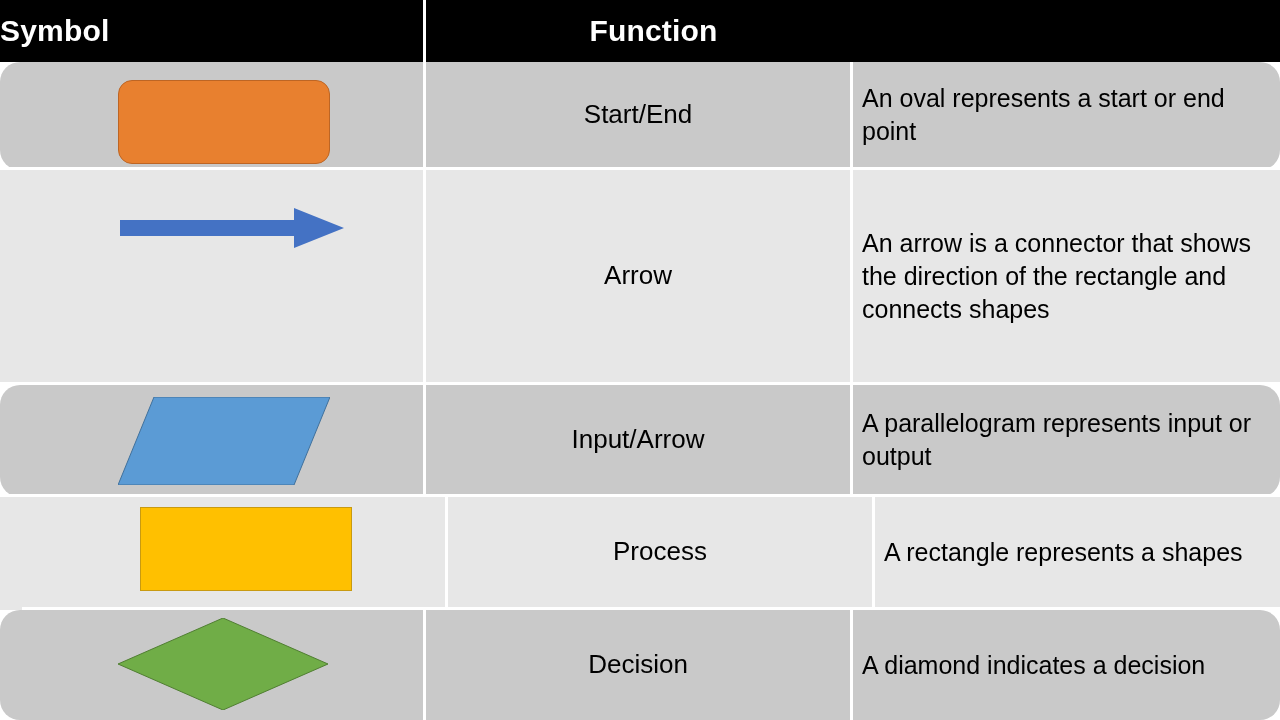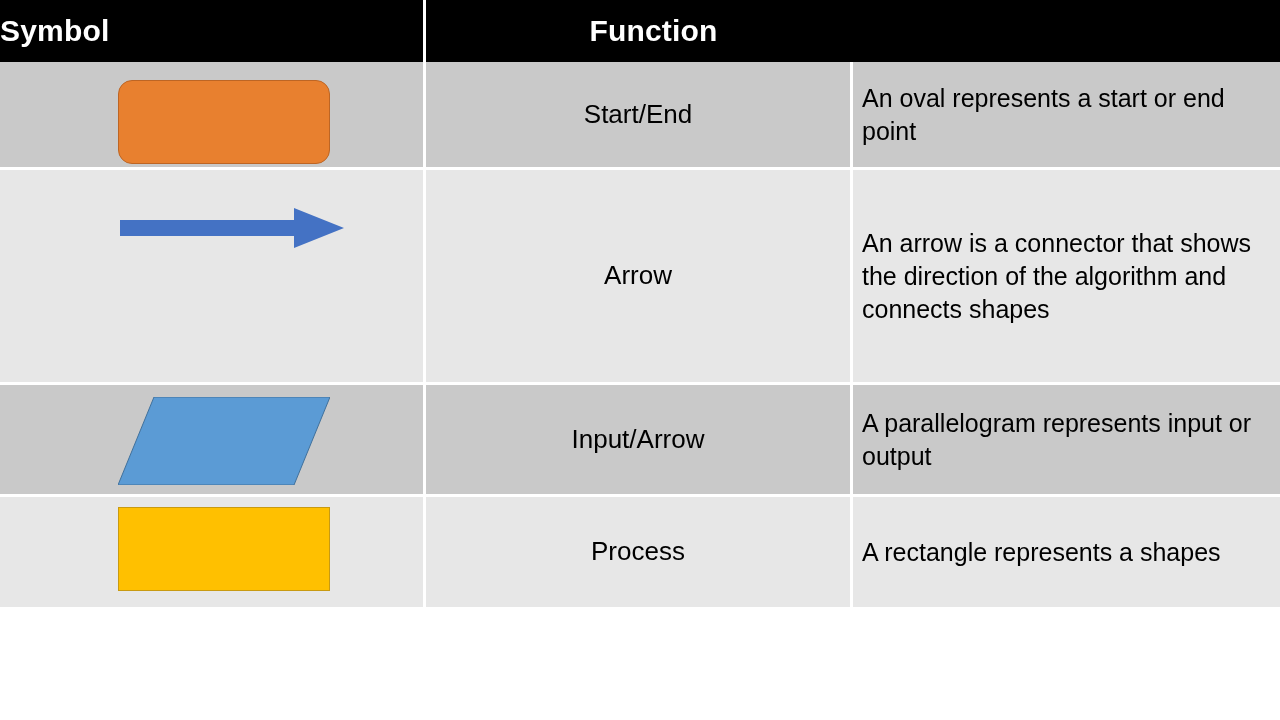--- a/index.html
+++ b/index.html
@@ -51,7 +51,7 @@
     display: flex;
     box-sizing: border-box;
   }
-  .row-shade-dark  { background: #c9c9c9; }
+  .row-shade-dark  { background: #c9c9c9; border-radius: 20px; }
   .row-shade-light { background: #e7e7e7; }
 
   .cell {

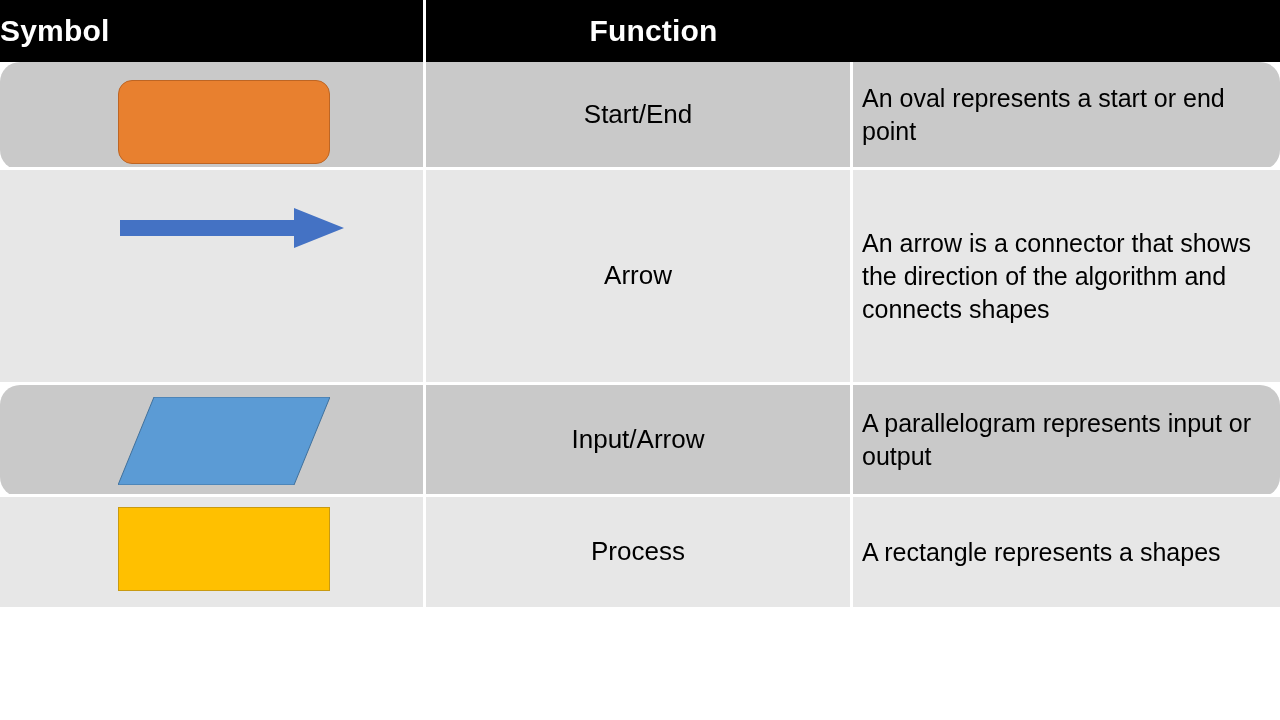--- a/index.html
+++ b/index.html
@@ -175,7 +175,7 @@
       <span class="name-text">Arrow</span>
     </div>
     <div class="cell col-function">
-      <span class="function-text">An arrow is a connector that shows the direction of the algorithm and connects shapes</span>
+      <span class="function-text">An arrow is a connector that shows the direction of the rectangle and connects shapes</span>
     </div>
   </div>
 

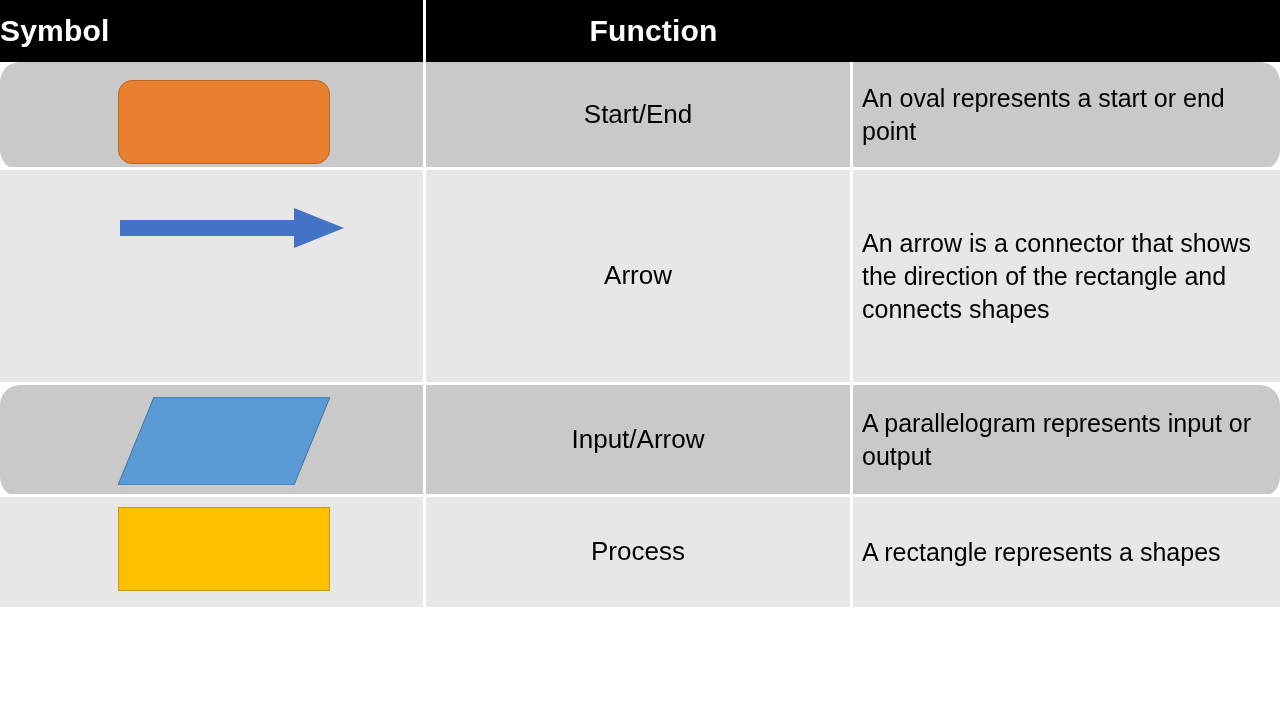--- a/index.html
+++ b/index.html
@@ -195,7 +195,7 @@
     </div>
   </div>
 
-  <div class="body-row row-shade-light" style="height:113px;flex:0 0 113px;">
+  <div class="body-row row-shade-light" style="height:113px;flex:0 0 113px;padding-left:22px;">
     <div class="cell col-symbol">
       <div class="symbol-wrap">
         <div class="shape-rectangle"></div>

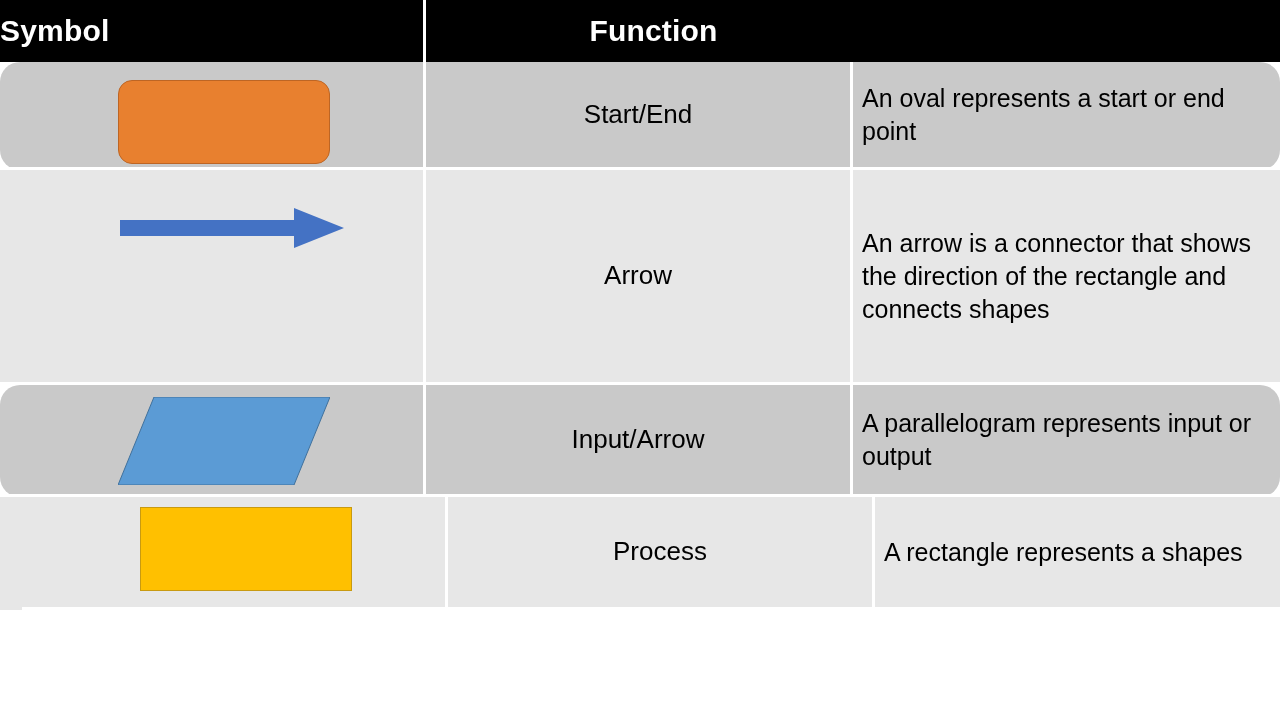--- a/index.html
+++ b/index.html
@@ -209,6 +209,21 @@
     </div>
   </div>
 
+  <div class="body-row row-shade-dark" style="height:110px;flex:0 0 110px;">
+    <div class="cell col-symbol" style="border-bottom:none;">
+      <div class="symbol-wrap">
+        <svg class="shape-diamond" viewBox="0 0 210 92" preserveAspectRatio="none">
+          <polygon points="105,0 210,46 105,92 0,46" fill="#70AD47" stroke="#507E32" stroke-width="1"></polygon>
+        </svg>
+      </div>
+    </div>
+    <div class="cell col-name" style="border-bottom:none;">
+      <span class="name-text">Decision</span>
+    </div>
+    <div class="cell col-function" style="border-bottom:none;">
+      <span class="function-text">A diamond indicates a decision</span>
+    </div>
+  </div>
 
 </div>
 

